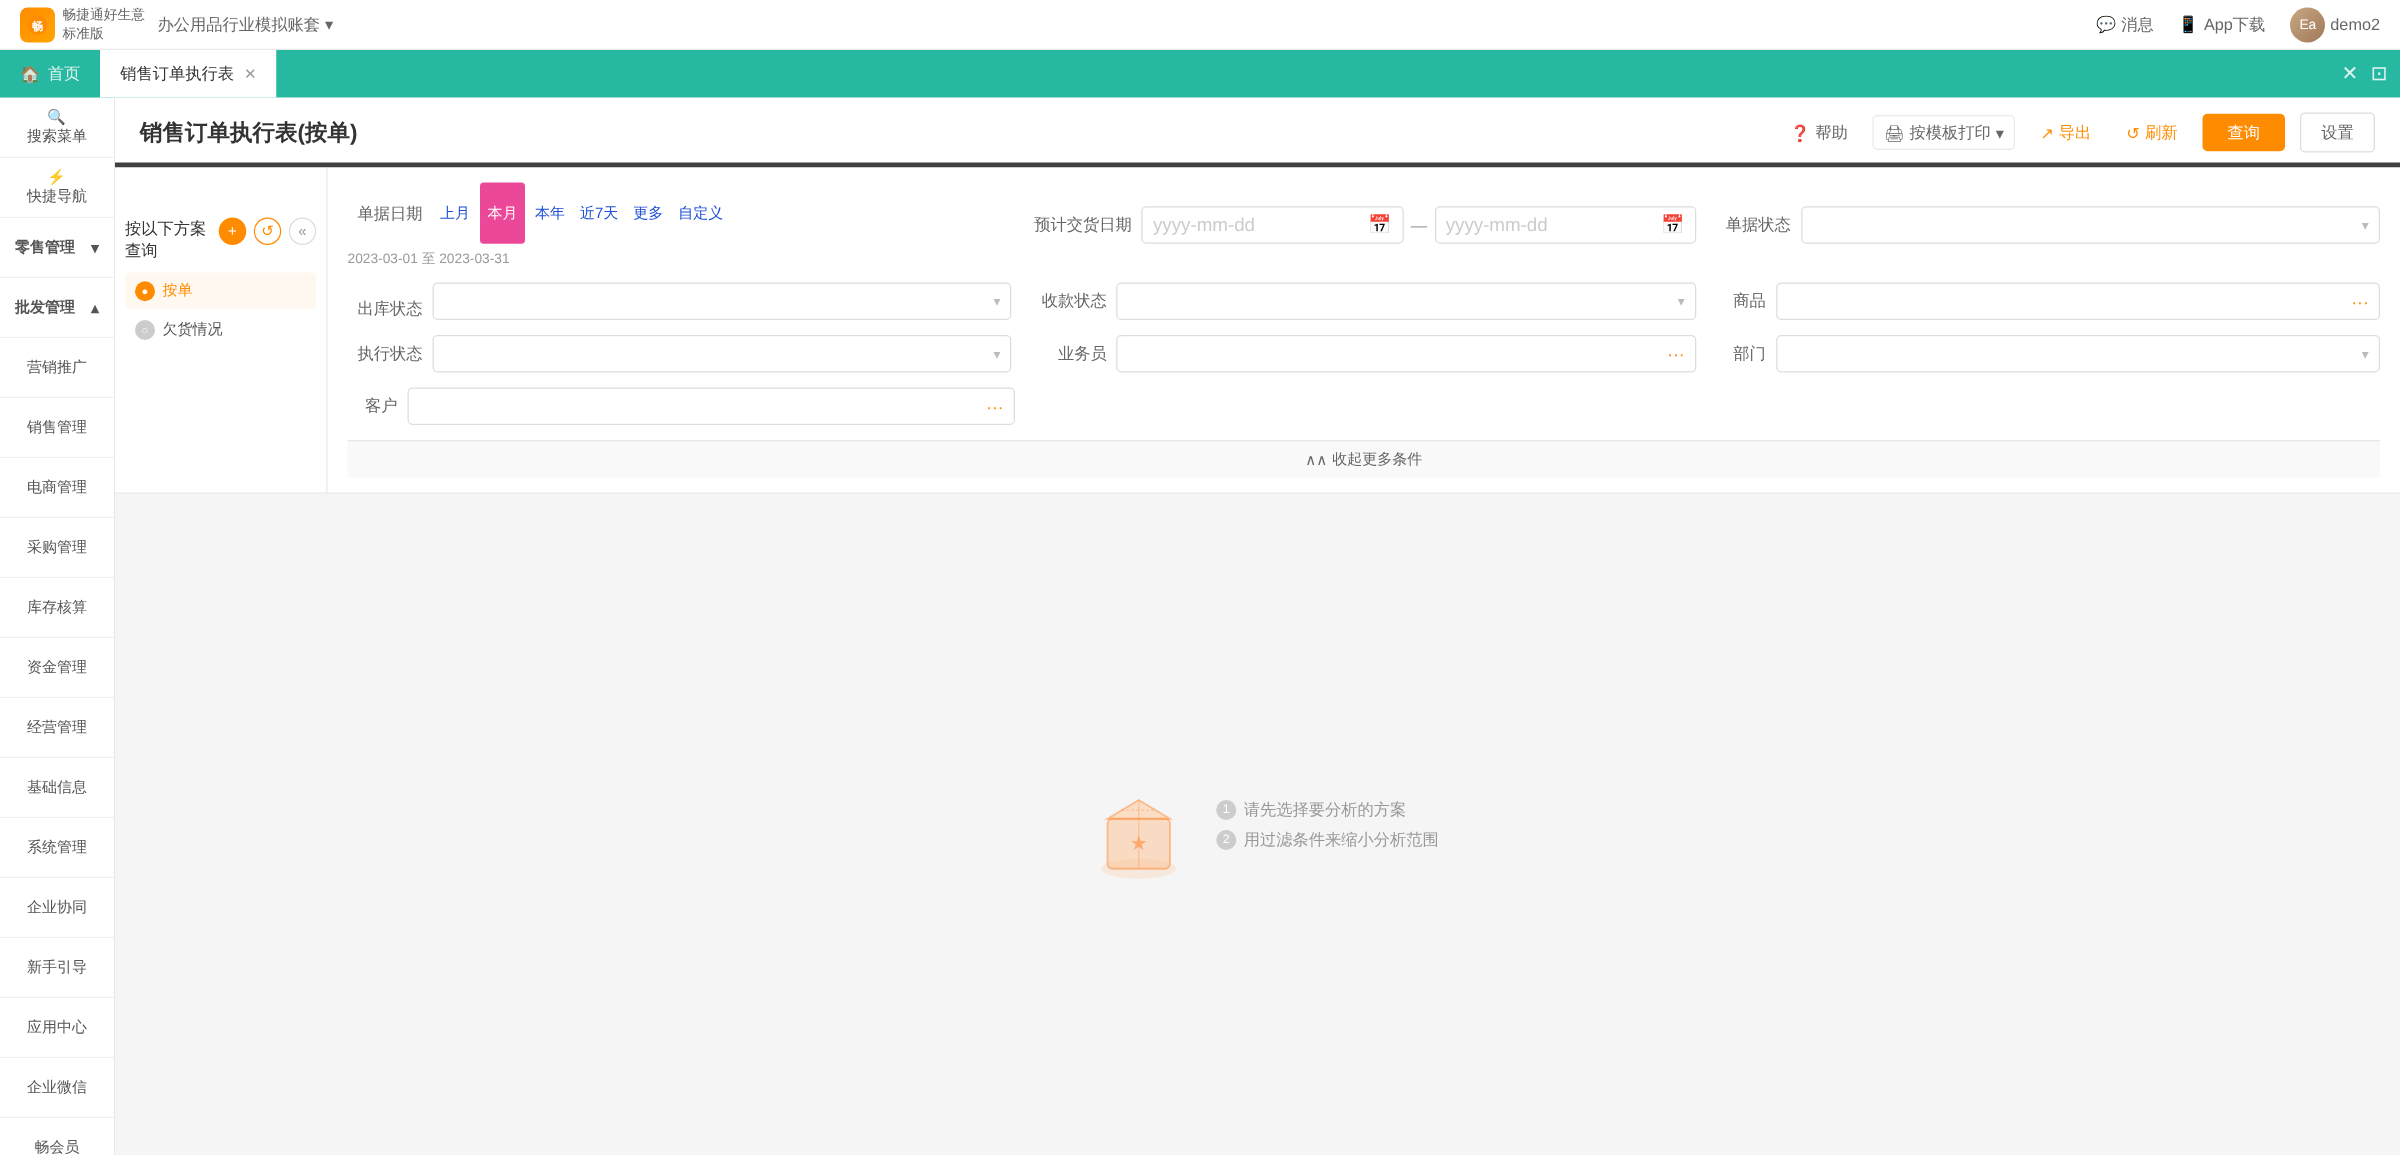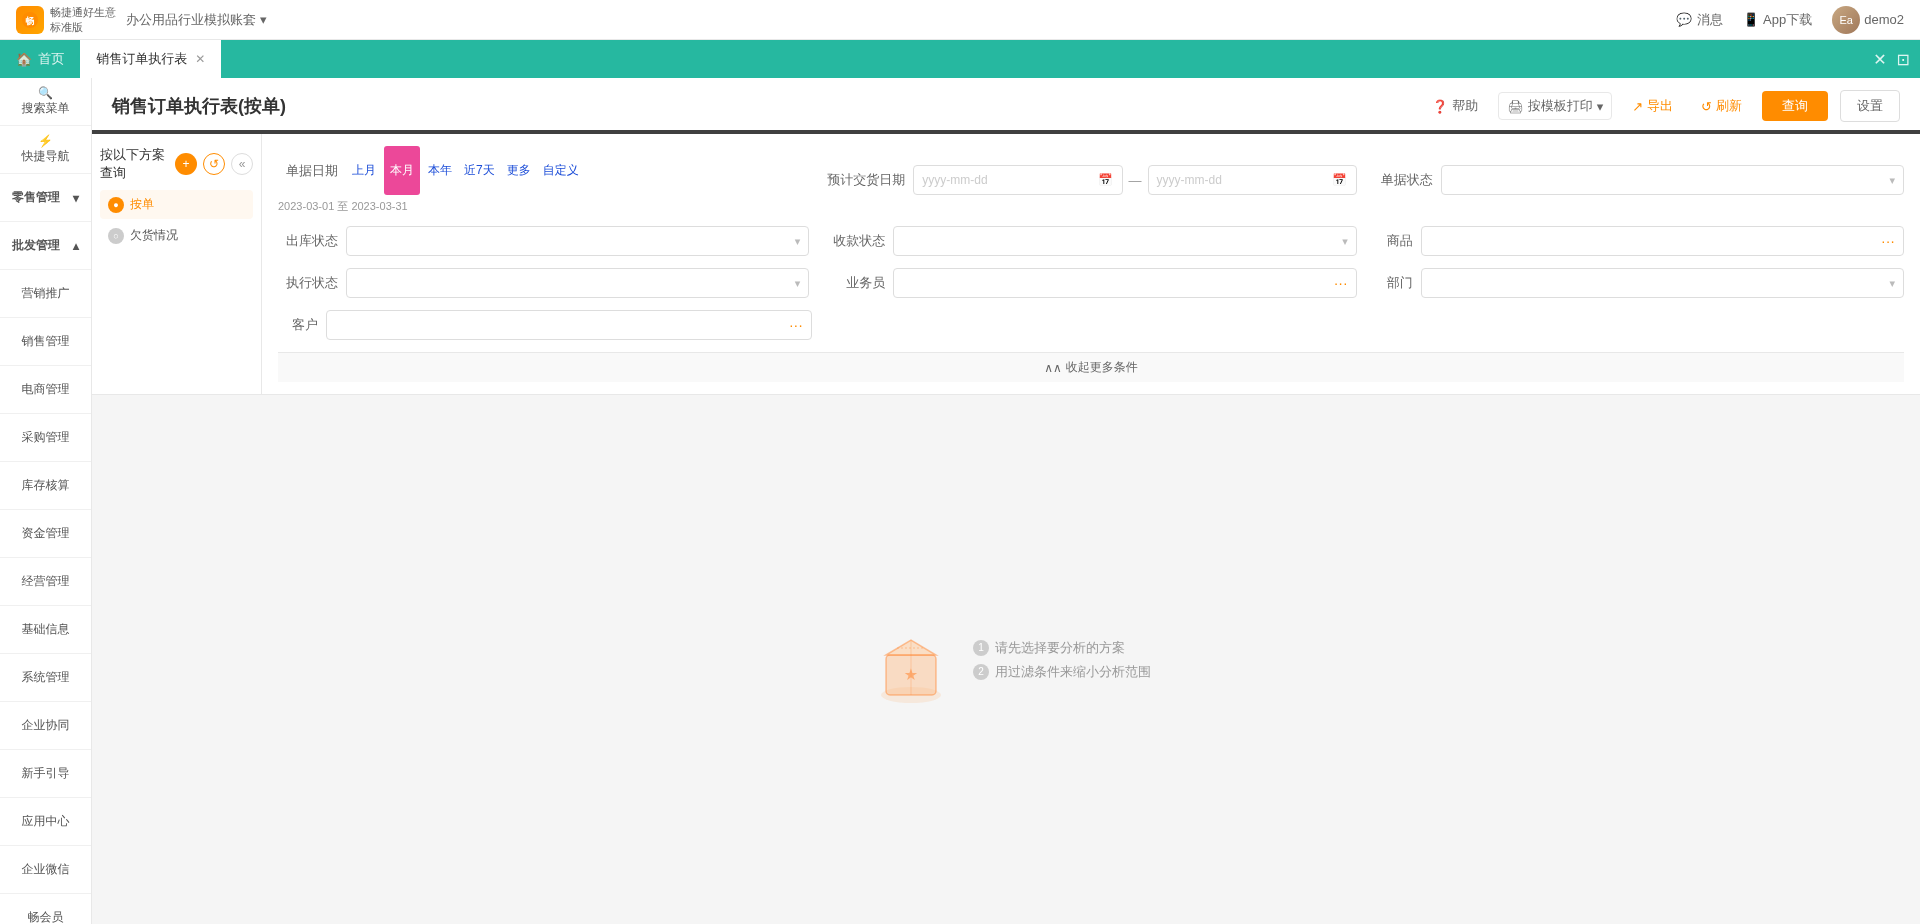--- a/index.html
+++ b/index.html
@@ -236,11 +236,12 @@
     }
     .filter-sidebar-header {
       display: flex;
-      align-items: center;
+      align-items: flex-start;
       justify-content: space-between;
       margin-bottom: 8px;
       font-size: 13px;
       color: #333;
+      margin-top: 28px;
     }
     .filter-sidebar-actions {
       display: flex;

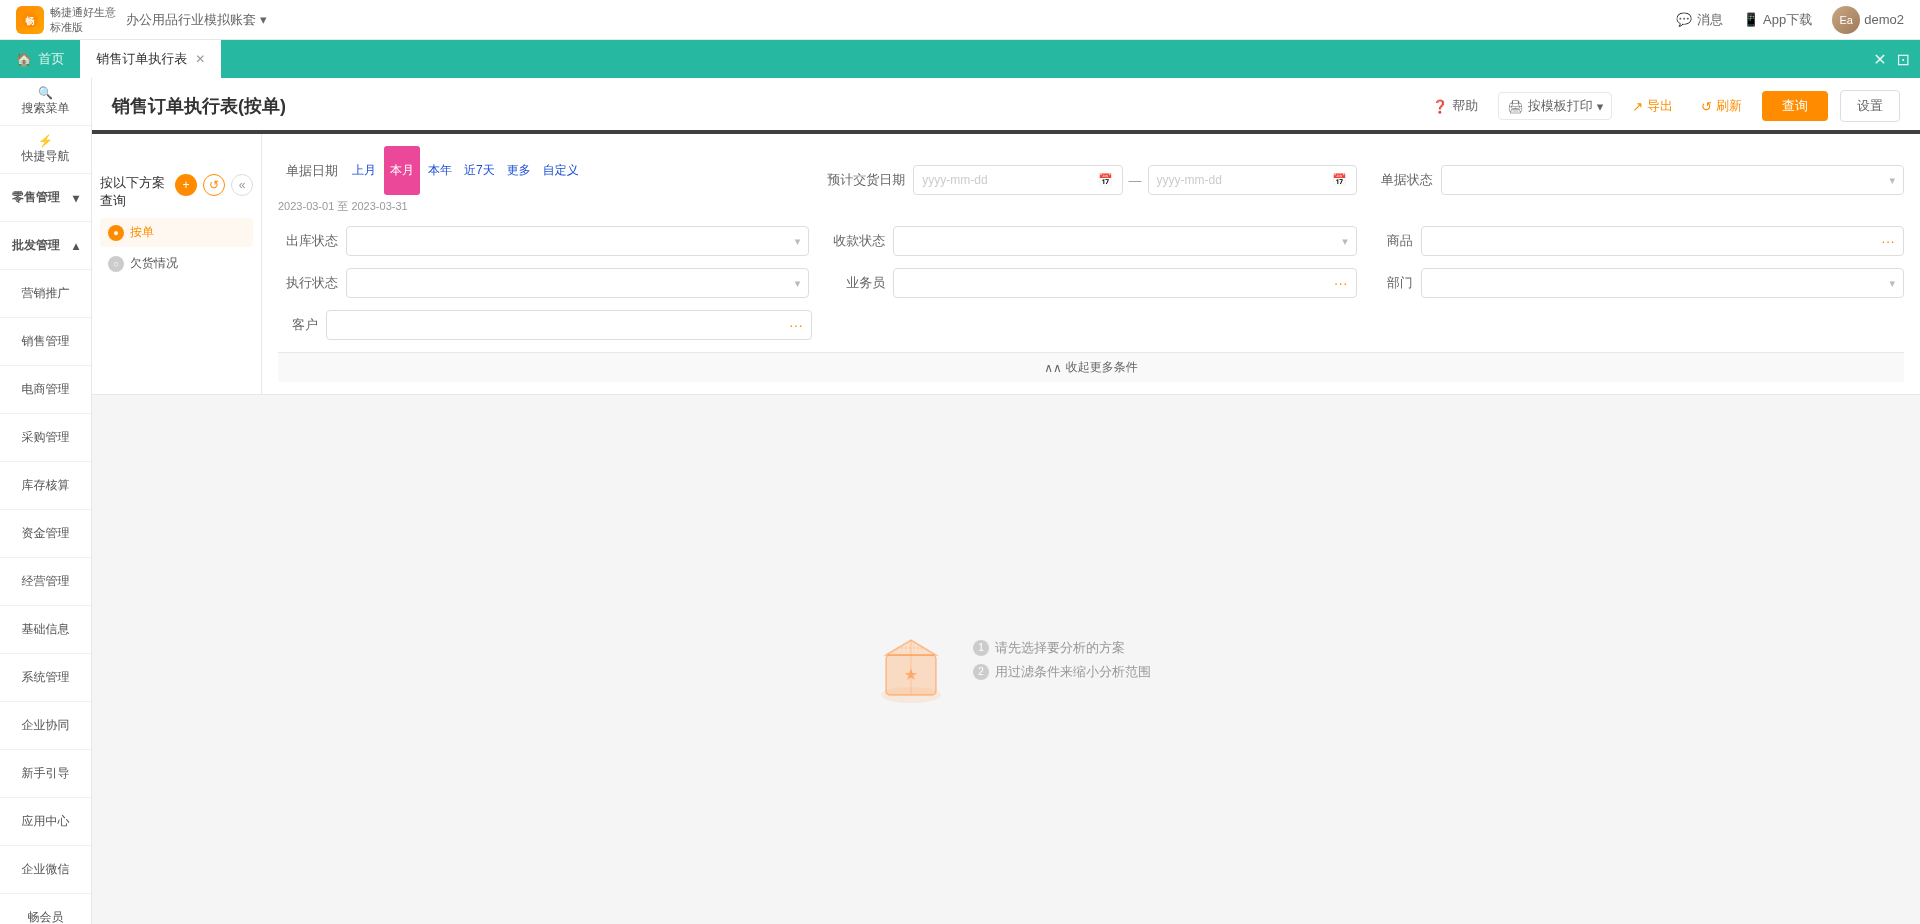--- a/index.html
+++ b/index.html
@@ -339,7 +339,7 @@
       border: 1px solid #ddd;
       border-radius: 4px;
       padding: 0 8px;
-      font-size: 12px;
+      font-size: 15px;
       color: #ccc;
       background: #fff;
       display: flex;

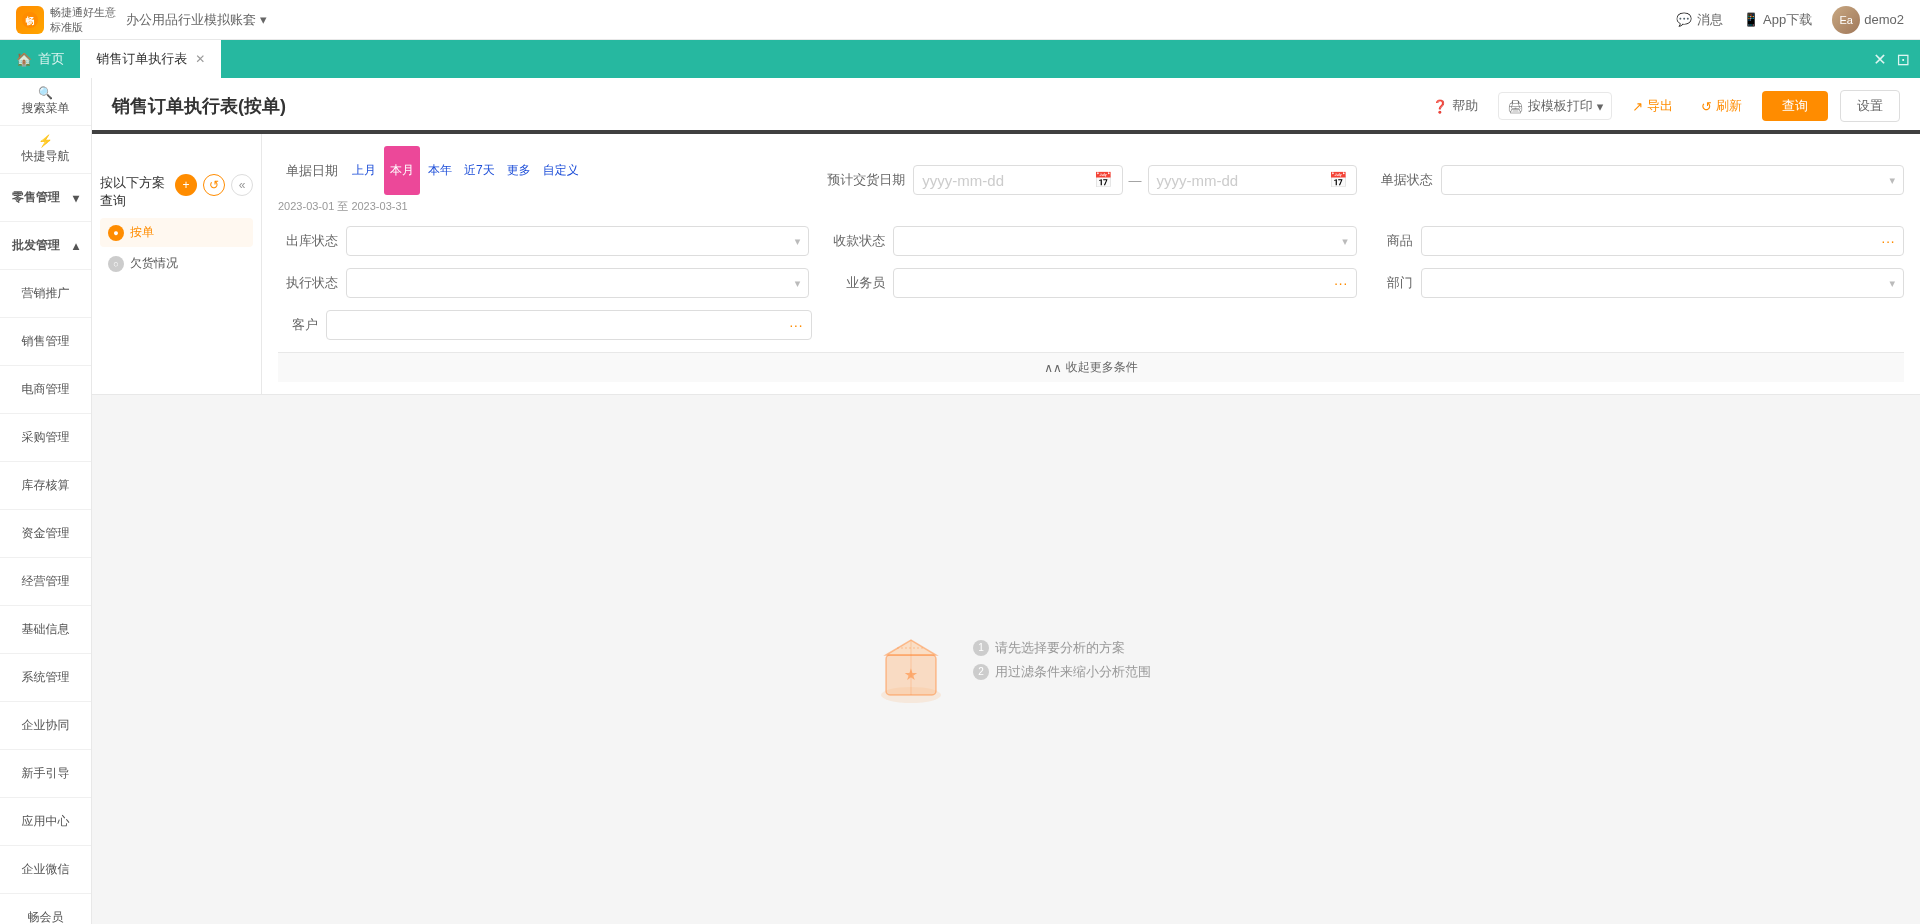--- a/index.html
+++ b/index.html
@@ -654,7 +654,7 @@
         </div>
 
         <div class="filter-row">
-          <div class="filter-field" style="flex: 2;">
+          <div class="filter-field" style="flex: 2; align-items: flex-end;">
             <span class="filter-label" style="min-width: 60px;">出库状态</span>
             <div class="filter-dropdown">
               <span></span>

